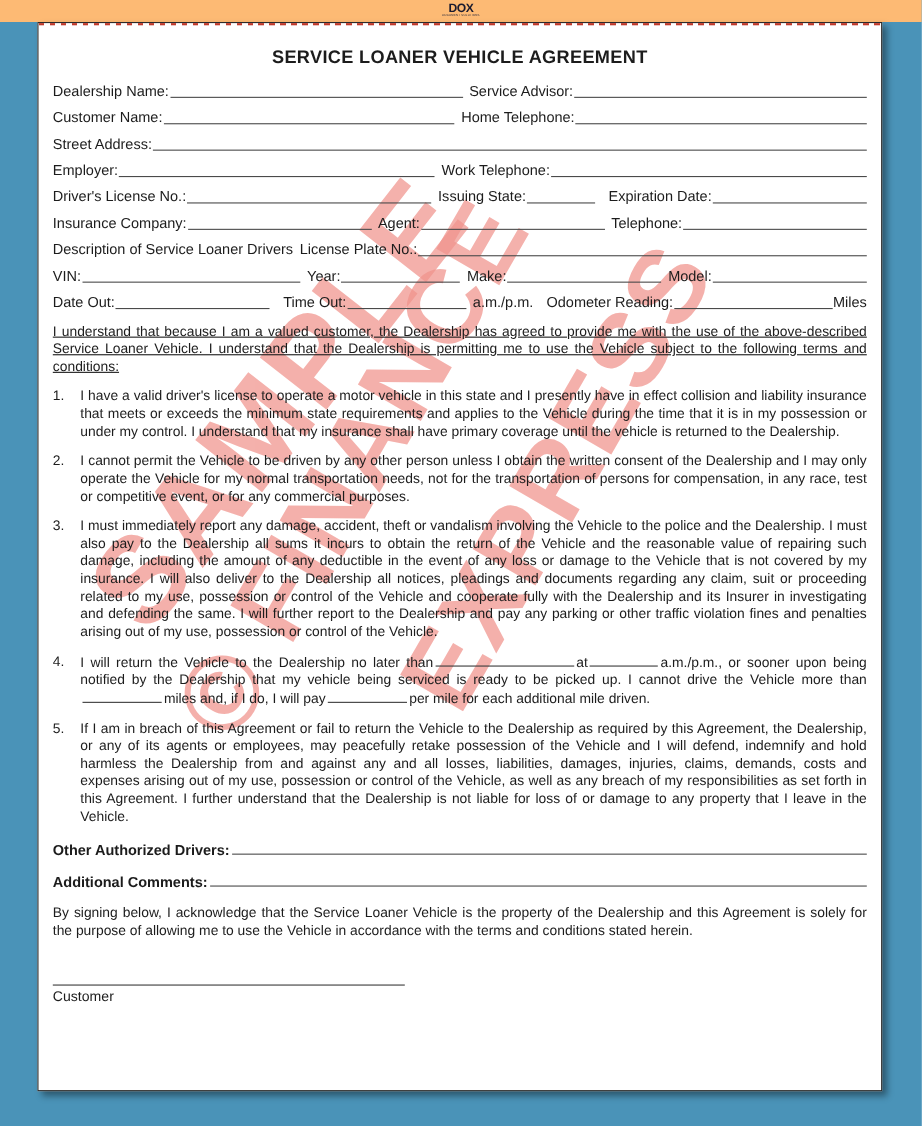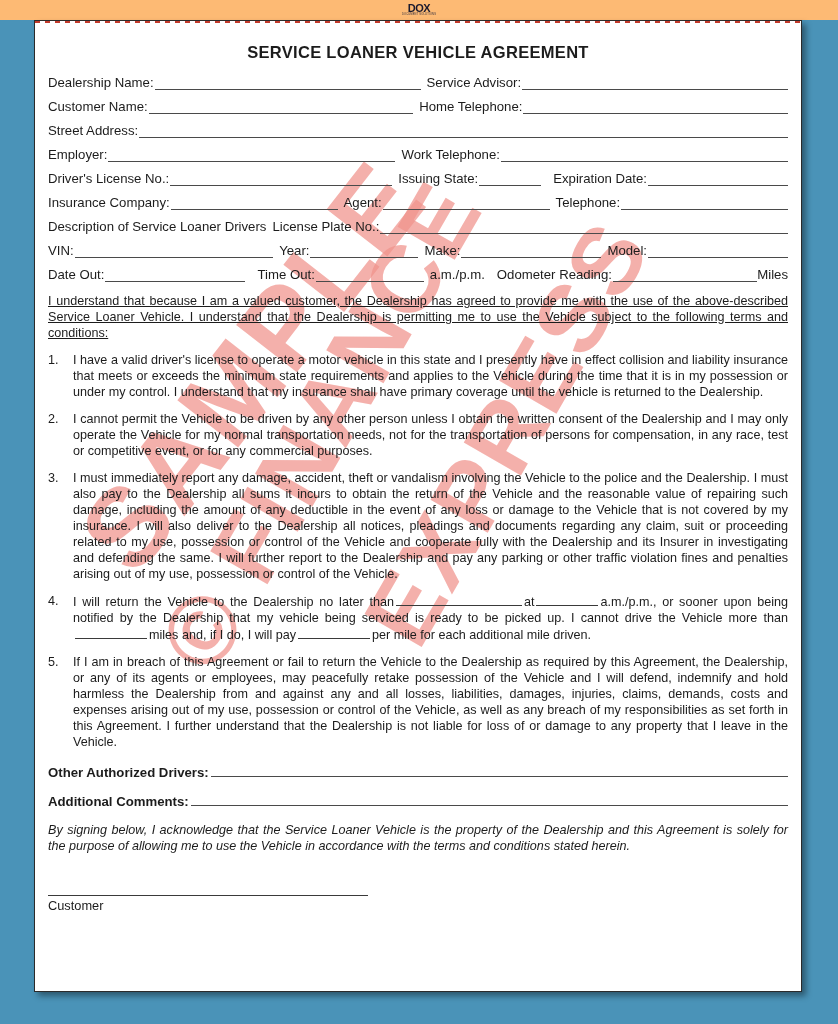--- a/index.html
+++ b/index.html
@@ -130,7 +130,7 @@
   
   .frow {
     display: flex;
-    align-items: center;
+    align-items: flex-start;
     font-size: 13.2px;
     color: #1c1c1c;
     margin-bottom: 9px;

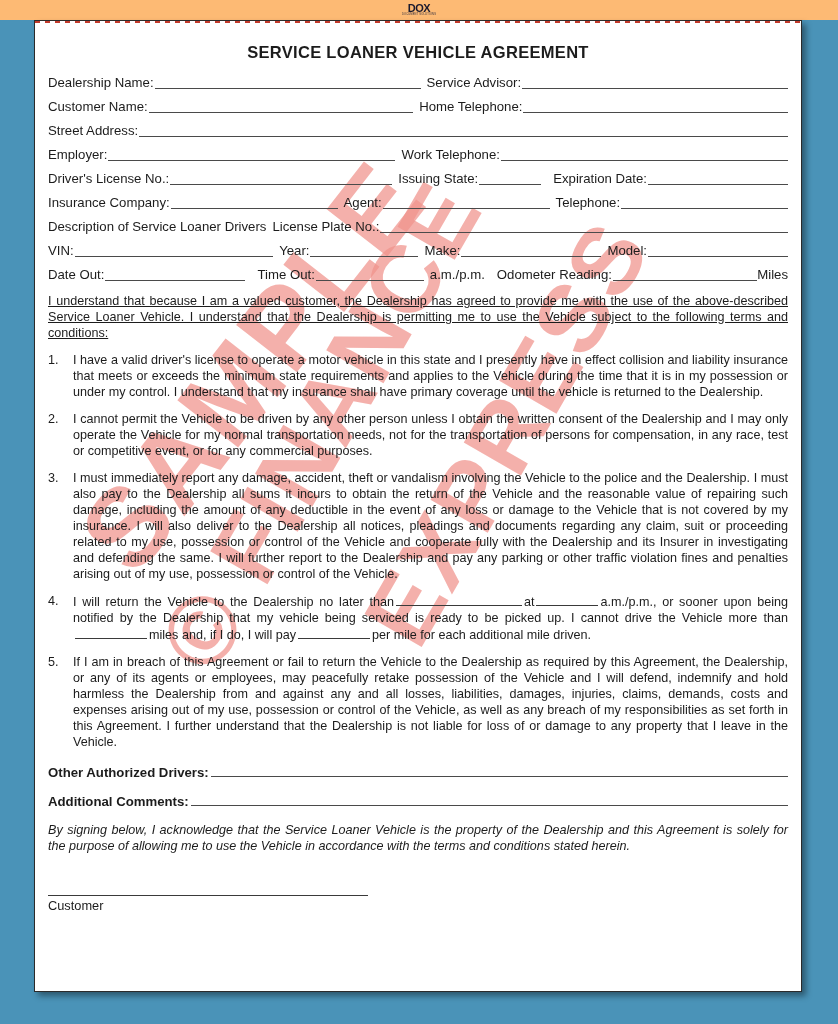--- a/index.html
+++ b/index.html
@@ -211,7 +211,6 @@
     color: #1c1c1c;
     text-align: justify;
     margin-top: 14px;
-    font-style: italic;
   }
 
   

